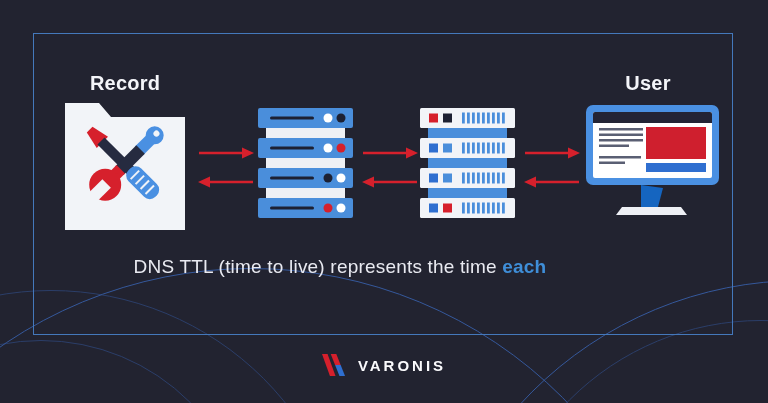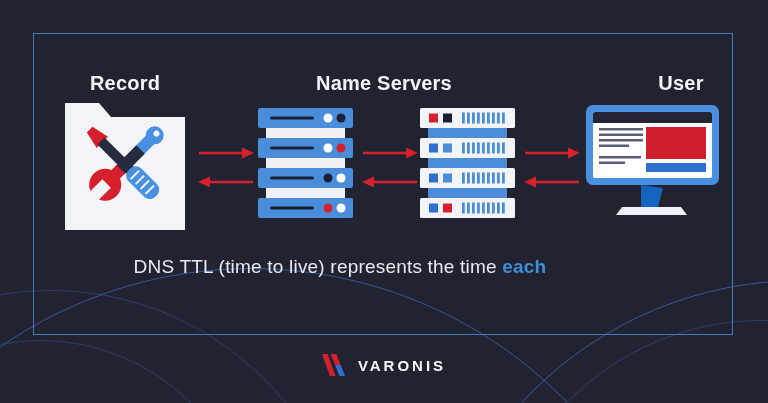--- a/index.html
+++ b/index.html
@@ -73,7 +73,6 @@
   <div class="panel"></div>
 
   <div class="col-header hdr-record">Record</div>
-  <div class="col-header hdr-nameservers">Name Servers</div>
   <div class="col-header hdr-user">User</div>
 
   <div class="icon ic-folder">

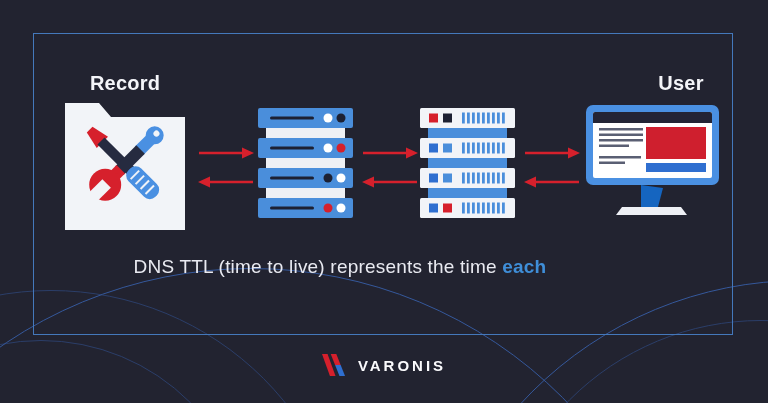--- a/index.html
+++ b/index.html
@@ -30,7 +30,7 @@
   }
   .hdr-record{left:65px;width:120px;}
   .hdr-nameservers{left:274px;width:220px;}
-  .hdr-user{left:621px;width:120px;}
+  .hdr-user{left:588px;width:120px;}
   .icon{position:absolute;}
   .ic-folder{left:65px;top:103px;}
   .ic-server-blue{left:258px;top:108px;}

